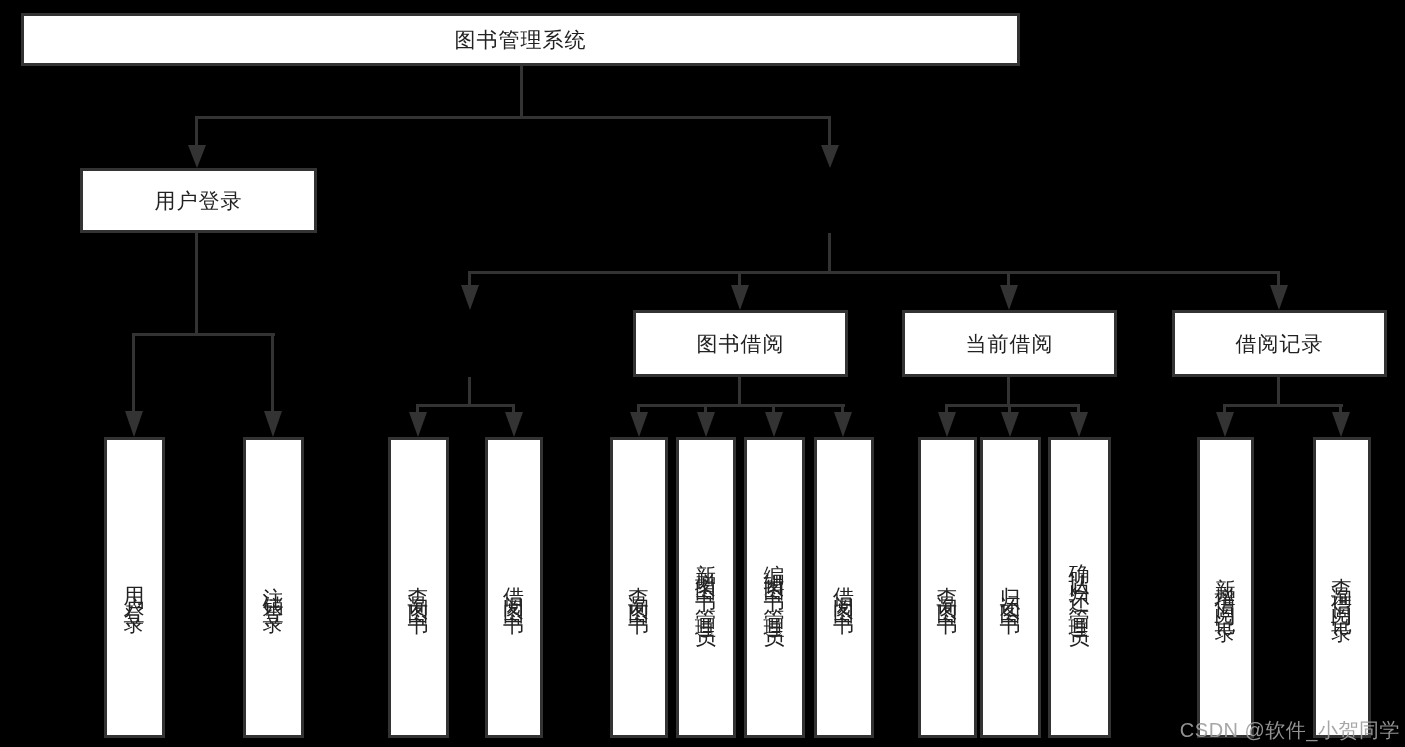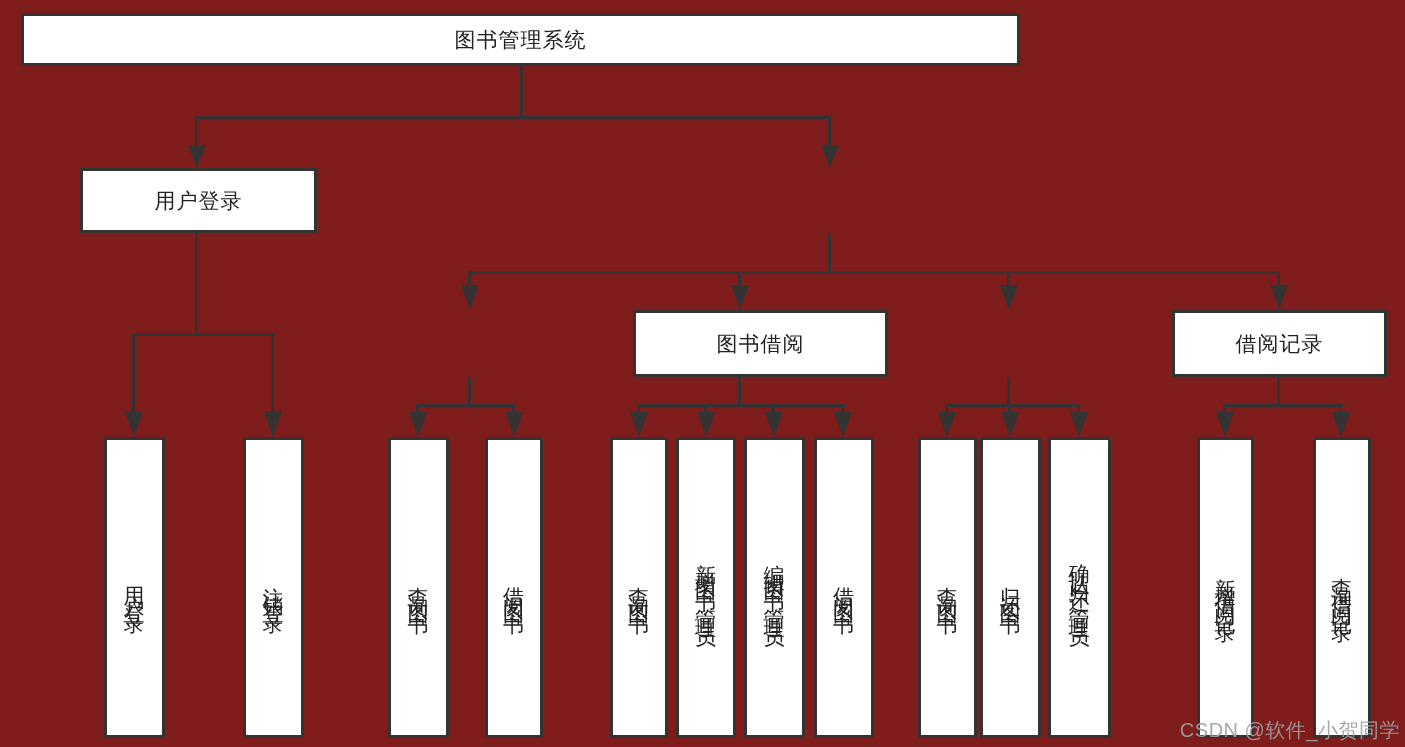--- a/index.html
+++ b/index.html
@@ -4,7 +4,7 @@
 <style>
   html,body{margin:0;padding:0;background:#ffffff;}
   .canvas{
-    position:relative;width:1405px;height:747px;background:#7f1d1d;overflow:hidden;
+    position:relative;width:1405px;height:747px;background:#000000;overflow:hidden;
     font-family:"Liberation Sans","DejaVu Sans",sans-serif;color:#222222;
   }
   .hbox{

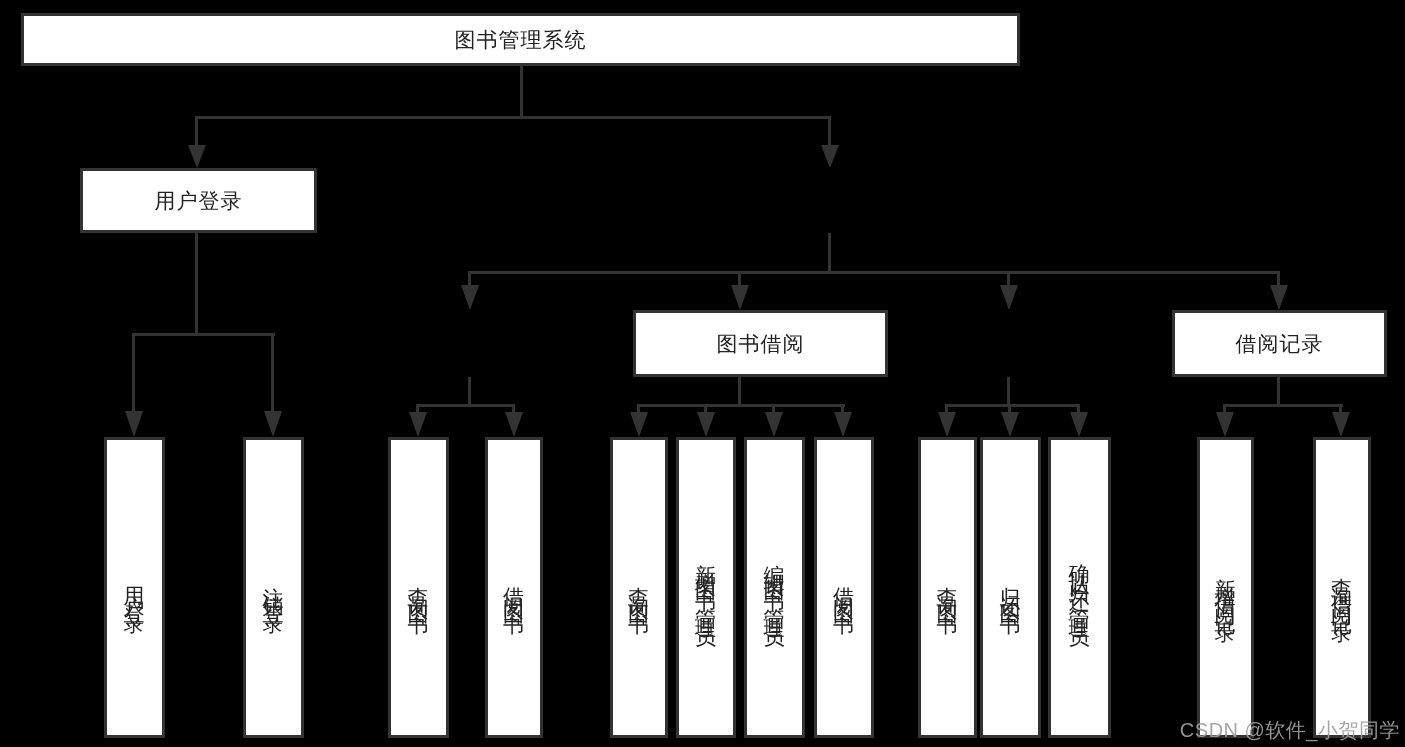--- a/index.html
+++ b/index.html
@@ -73,7 +73,7 @@
   <div class="vl" style="left:1277px;top:271px;height:16px"></div>
   <div class="ah" style="left:1270px;top:285px"></div>
 
-  <div class="hbox" style="left:633px;top:310px;width:255px;height:67px">
+  <div class="hbox" style="left:633px;top:310px;width:215px;height:67px">
     <span>图书借阅</span>
   </div>
   <div class="hbox" style="left:1172px;top:310px;width:215px;height:67px">

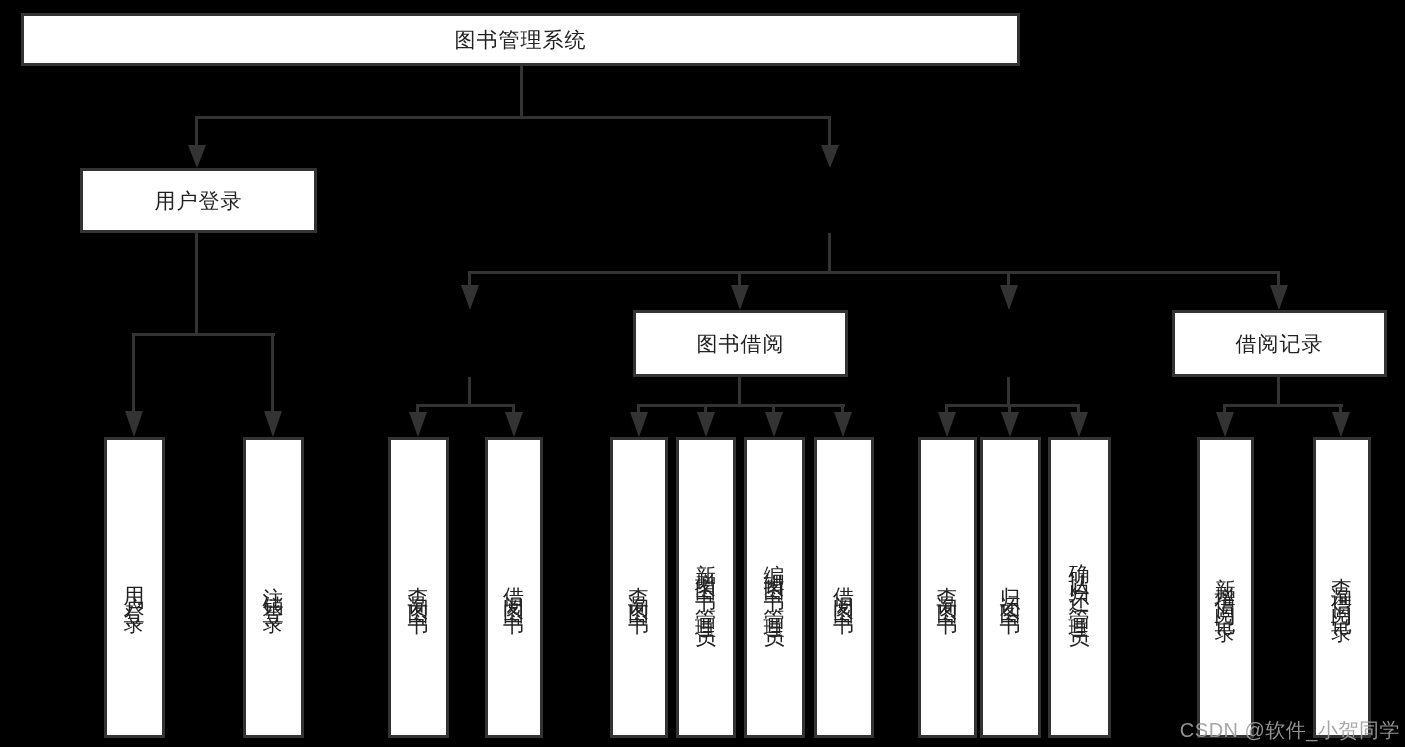--- a/index.html
+++ b/index.html
@@ -75,6 +75,9 @@
 
   <div class="hbox" style="left:633px;top:310px;width:215px;height:67px">
     <span>图书借阅</span>
+  </div>
+  <div class="hbox" style="left:902px;top:310px;width:215px;height:67px">
+    <span>当前借阅</span>
   </div>
   <div class="hbox" style="left:1172px;top:310px;width:215px;height:67px">
     <span>借阅记录</span>

